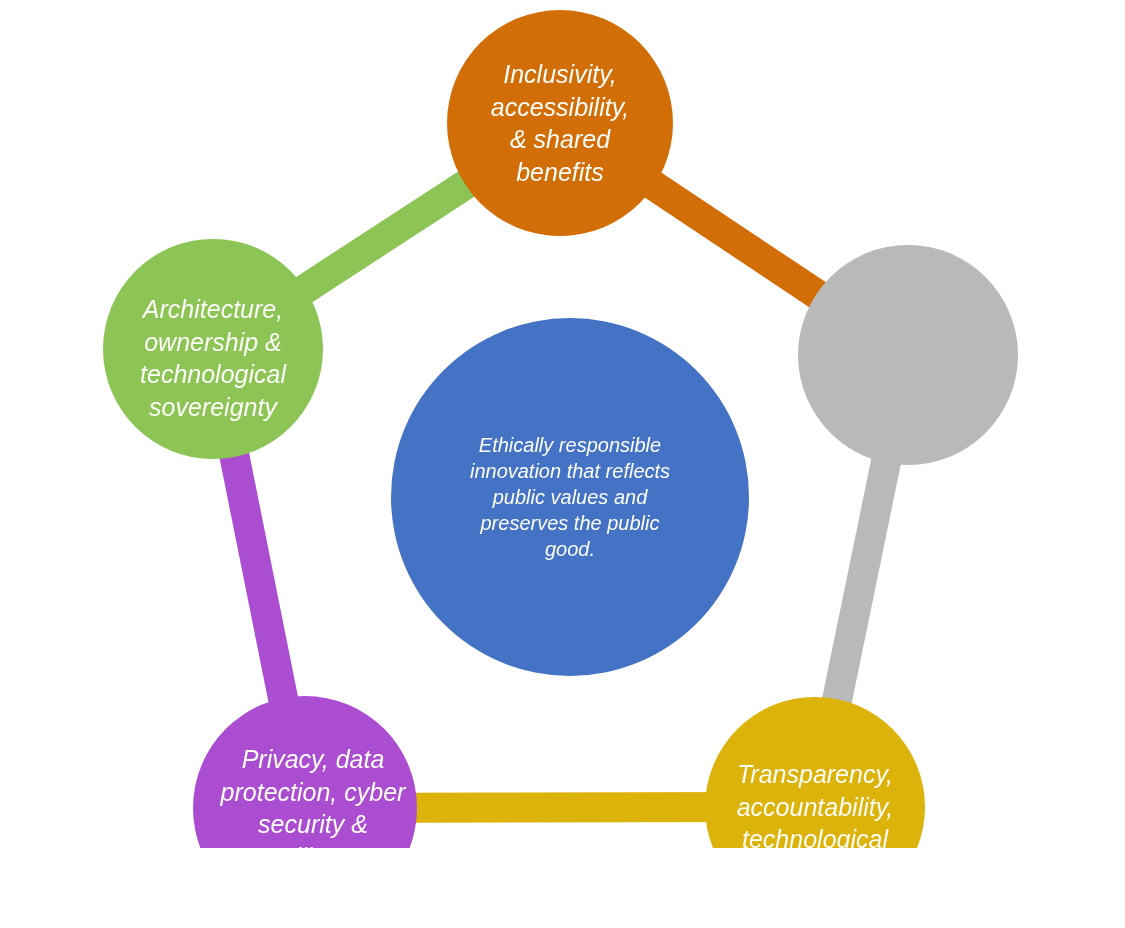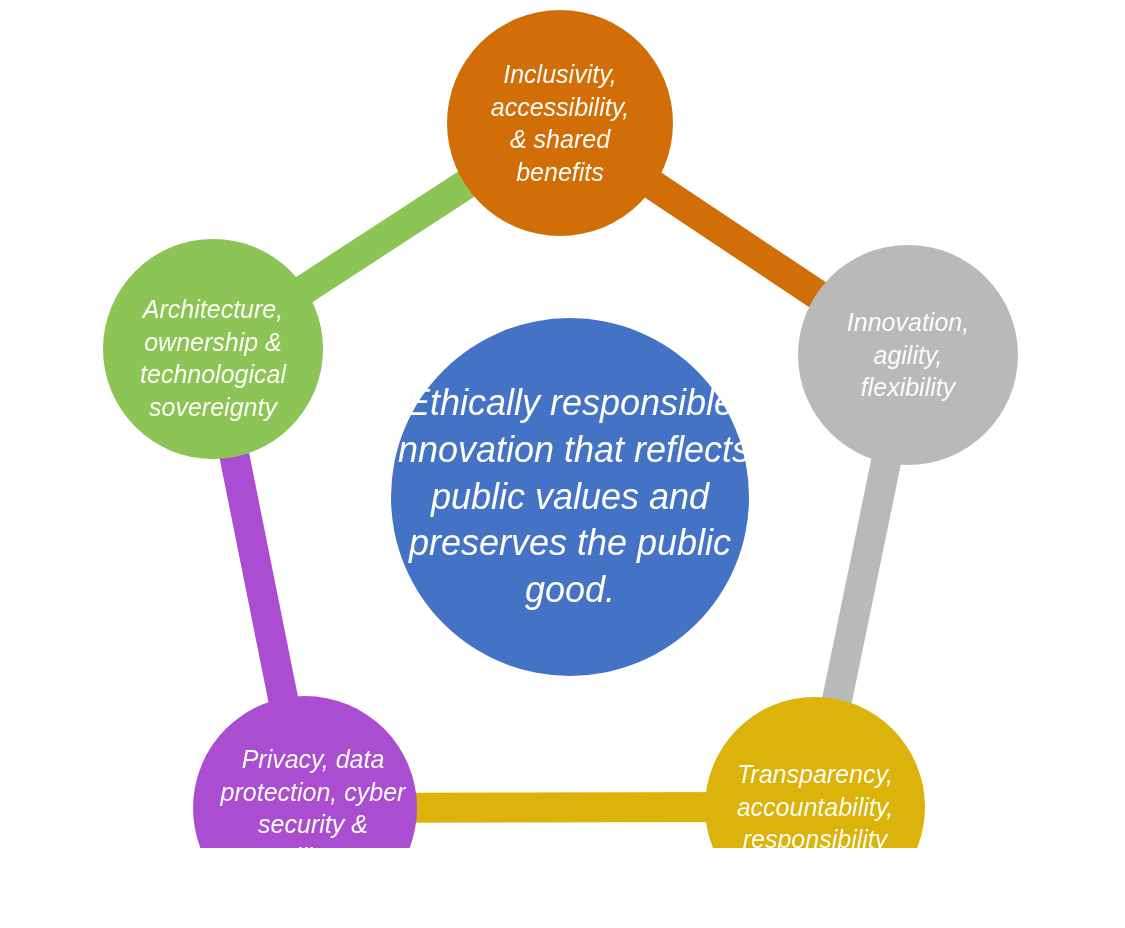--- a/index.html
+++ b/index.html
@@ -66,9 +66,6 @@
 &amp; shared
 benefits</div>
 
-  <div class="node-label satellite-label" style="left:798px; top:245px; width:220px; height:220px;">Innovation,
-agility,
-flexibility</div>
 
   <div class="node-label satellite-label" style="left:700px; top:697px; width:230px; height:220px;">Transparency,
 accountability,

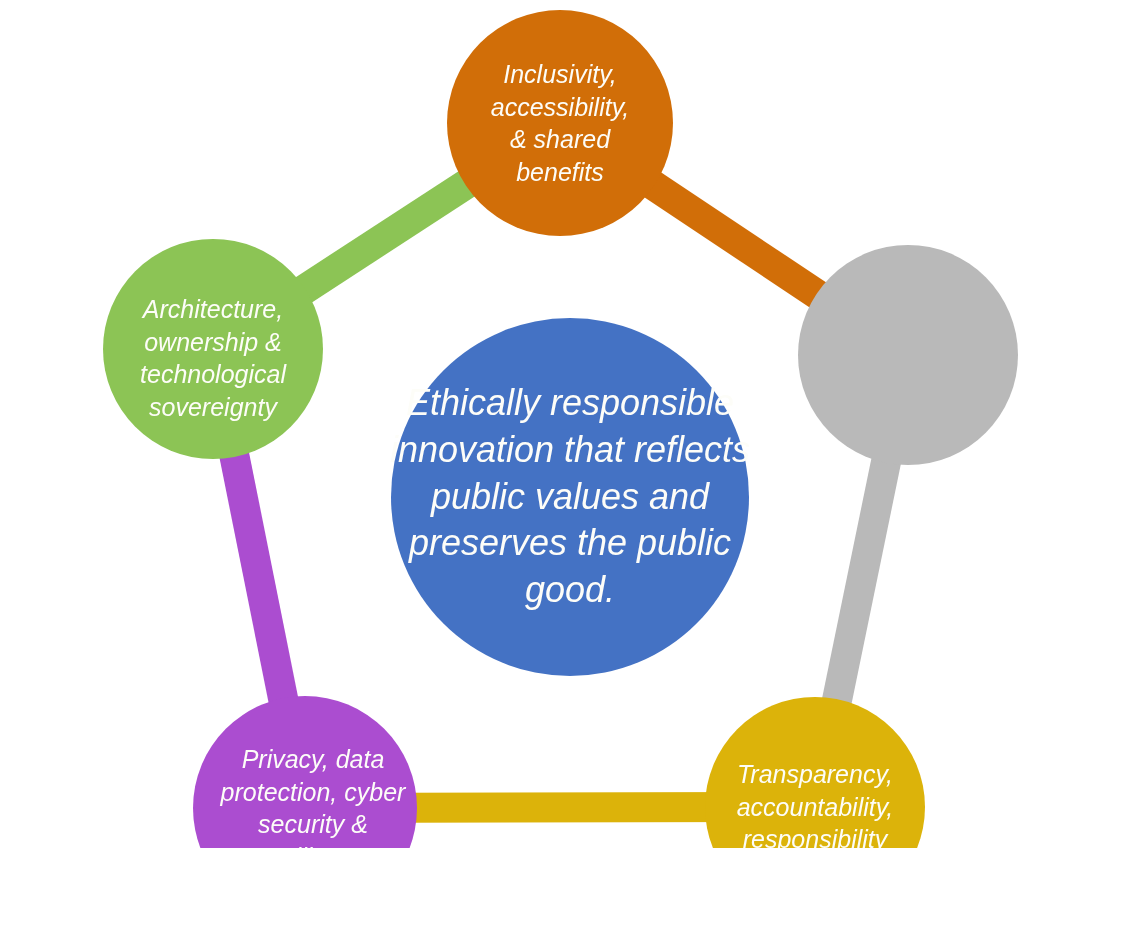--- a/index.html
+++ b/index.html
@@ -36,7 +36,7 @@
     font-size: 25px;
   }
   .center-label {
-    font-size: 36px;
+    font-size: 20px;
   }
 </style>
 </head>

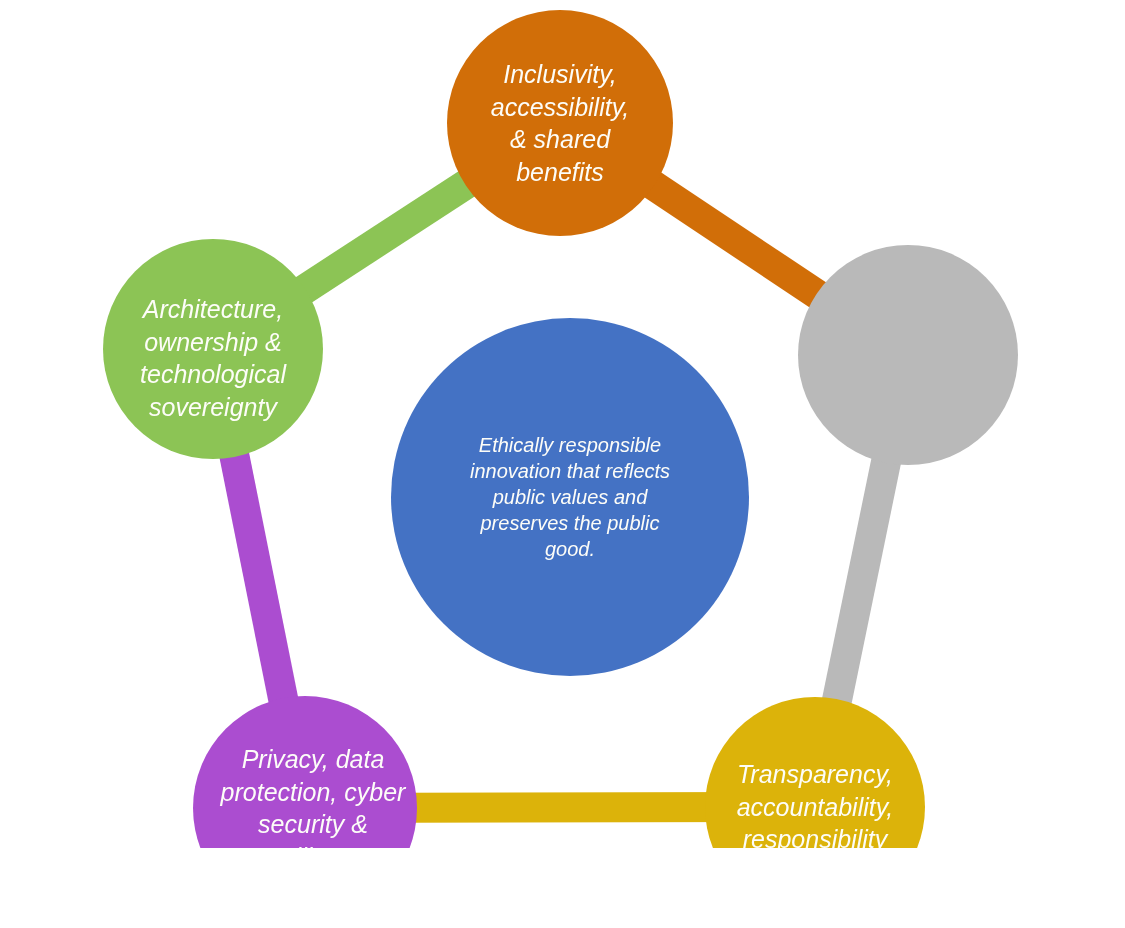--- a/index.html
+++ b/index.html
@@ -69,7 +69,7 @@
 
   <div class="node-label satellite-label" style="left:700px; top:697px; width:230px; height:220px;">Transparency,
 accountability,
-responsibility</div>
+technological</div>
 
   <div class="node-label satellite-label" style="left:196px; top:696px; width:234px; height:224px;">Privacy, data
 protection, cyber

